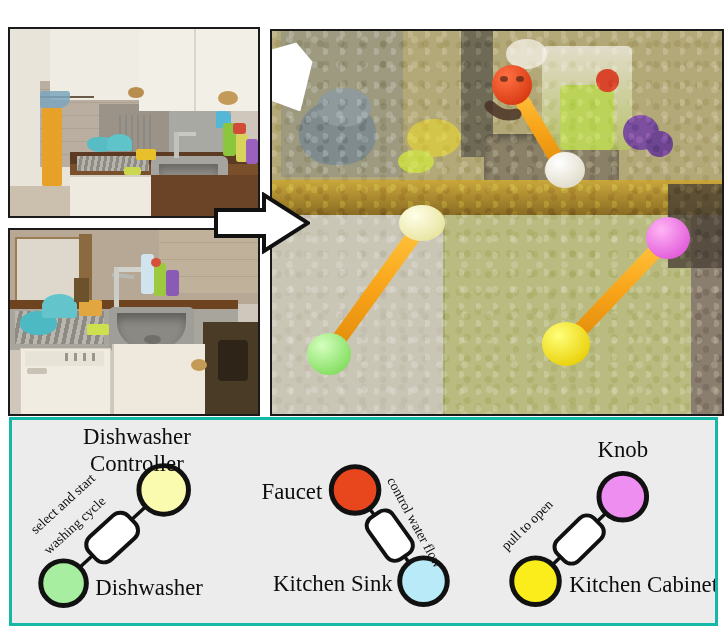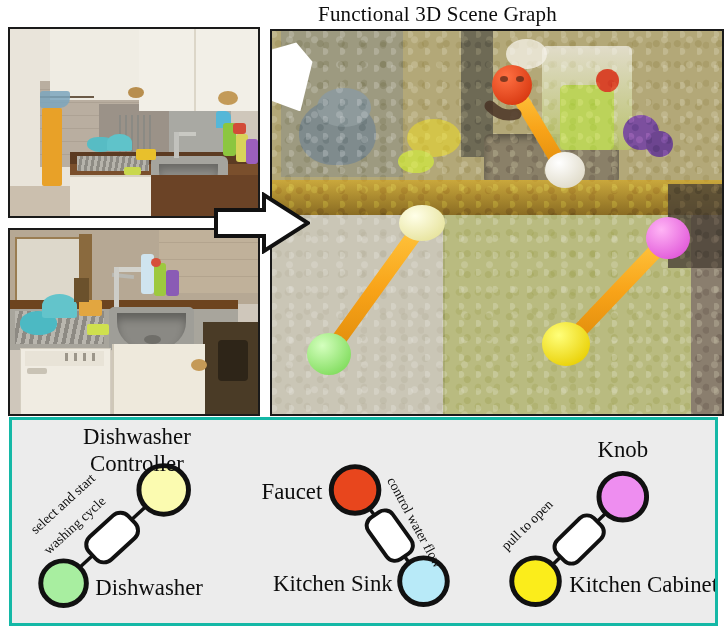--- a/index.html
+++ b/index.html
@@ -156,7 +156,6 @@
 
 <div class="fig">
 
-  <div class="title" id="title-right">Functional 3D Scene Graph</div>
 
   <div class="photo" id="photo-1">
     <div class="ph" id="p1-wallL"></div>

